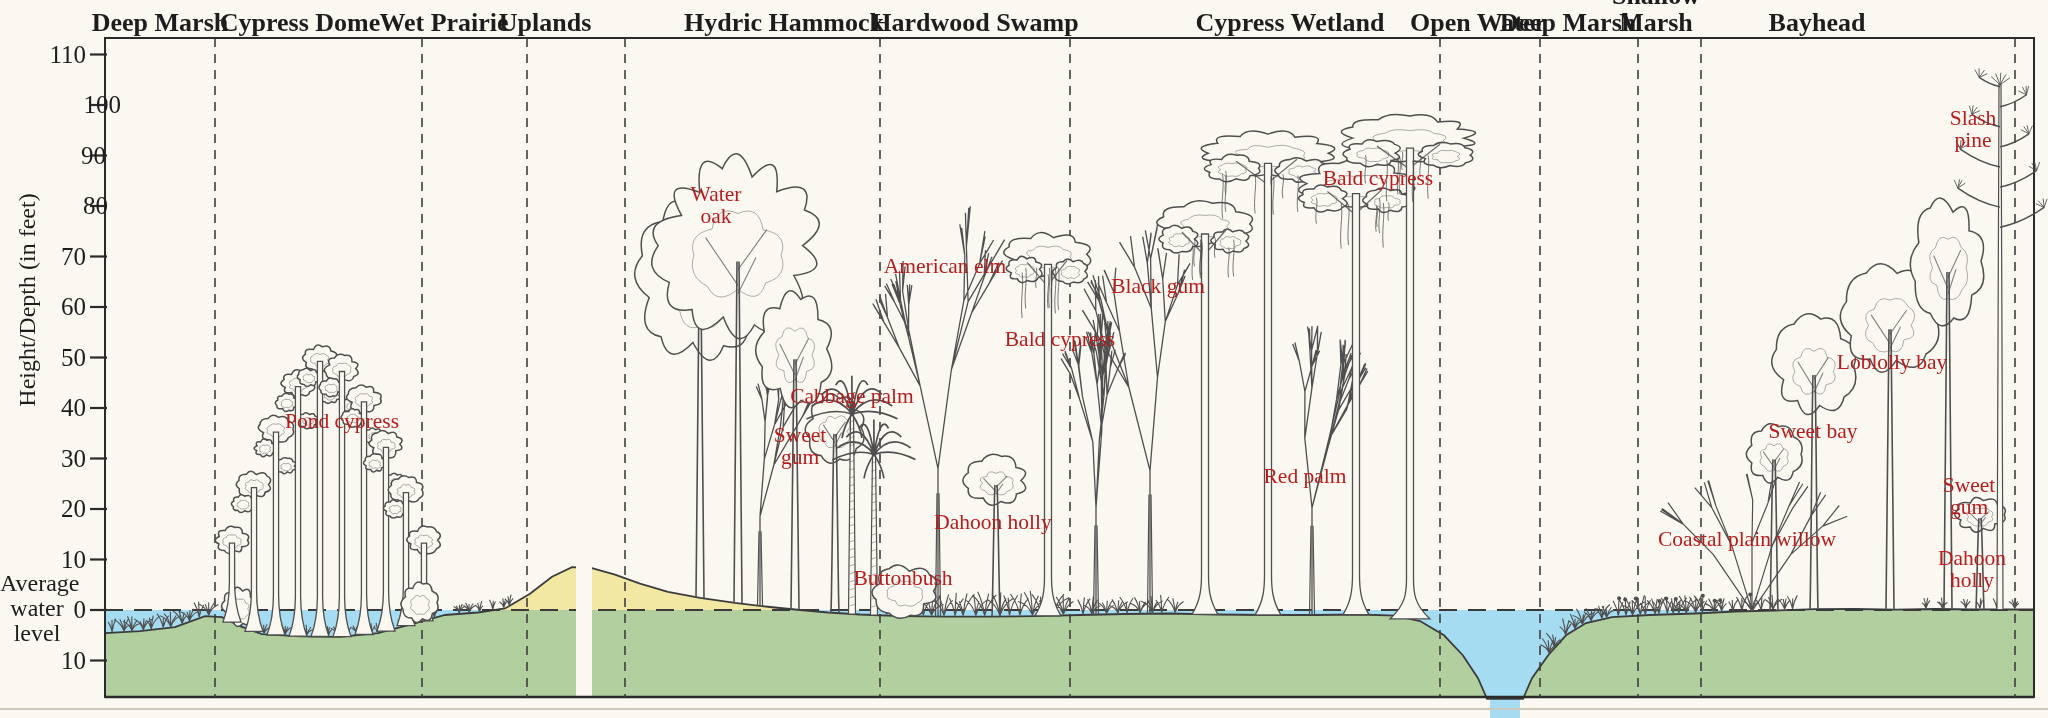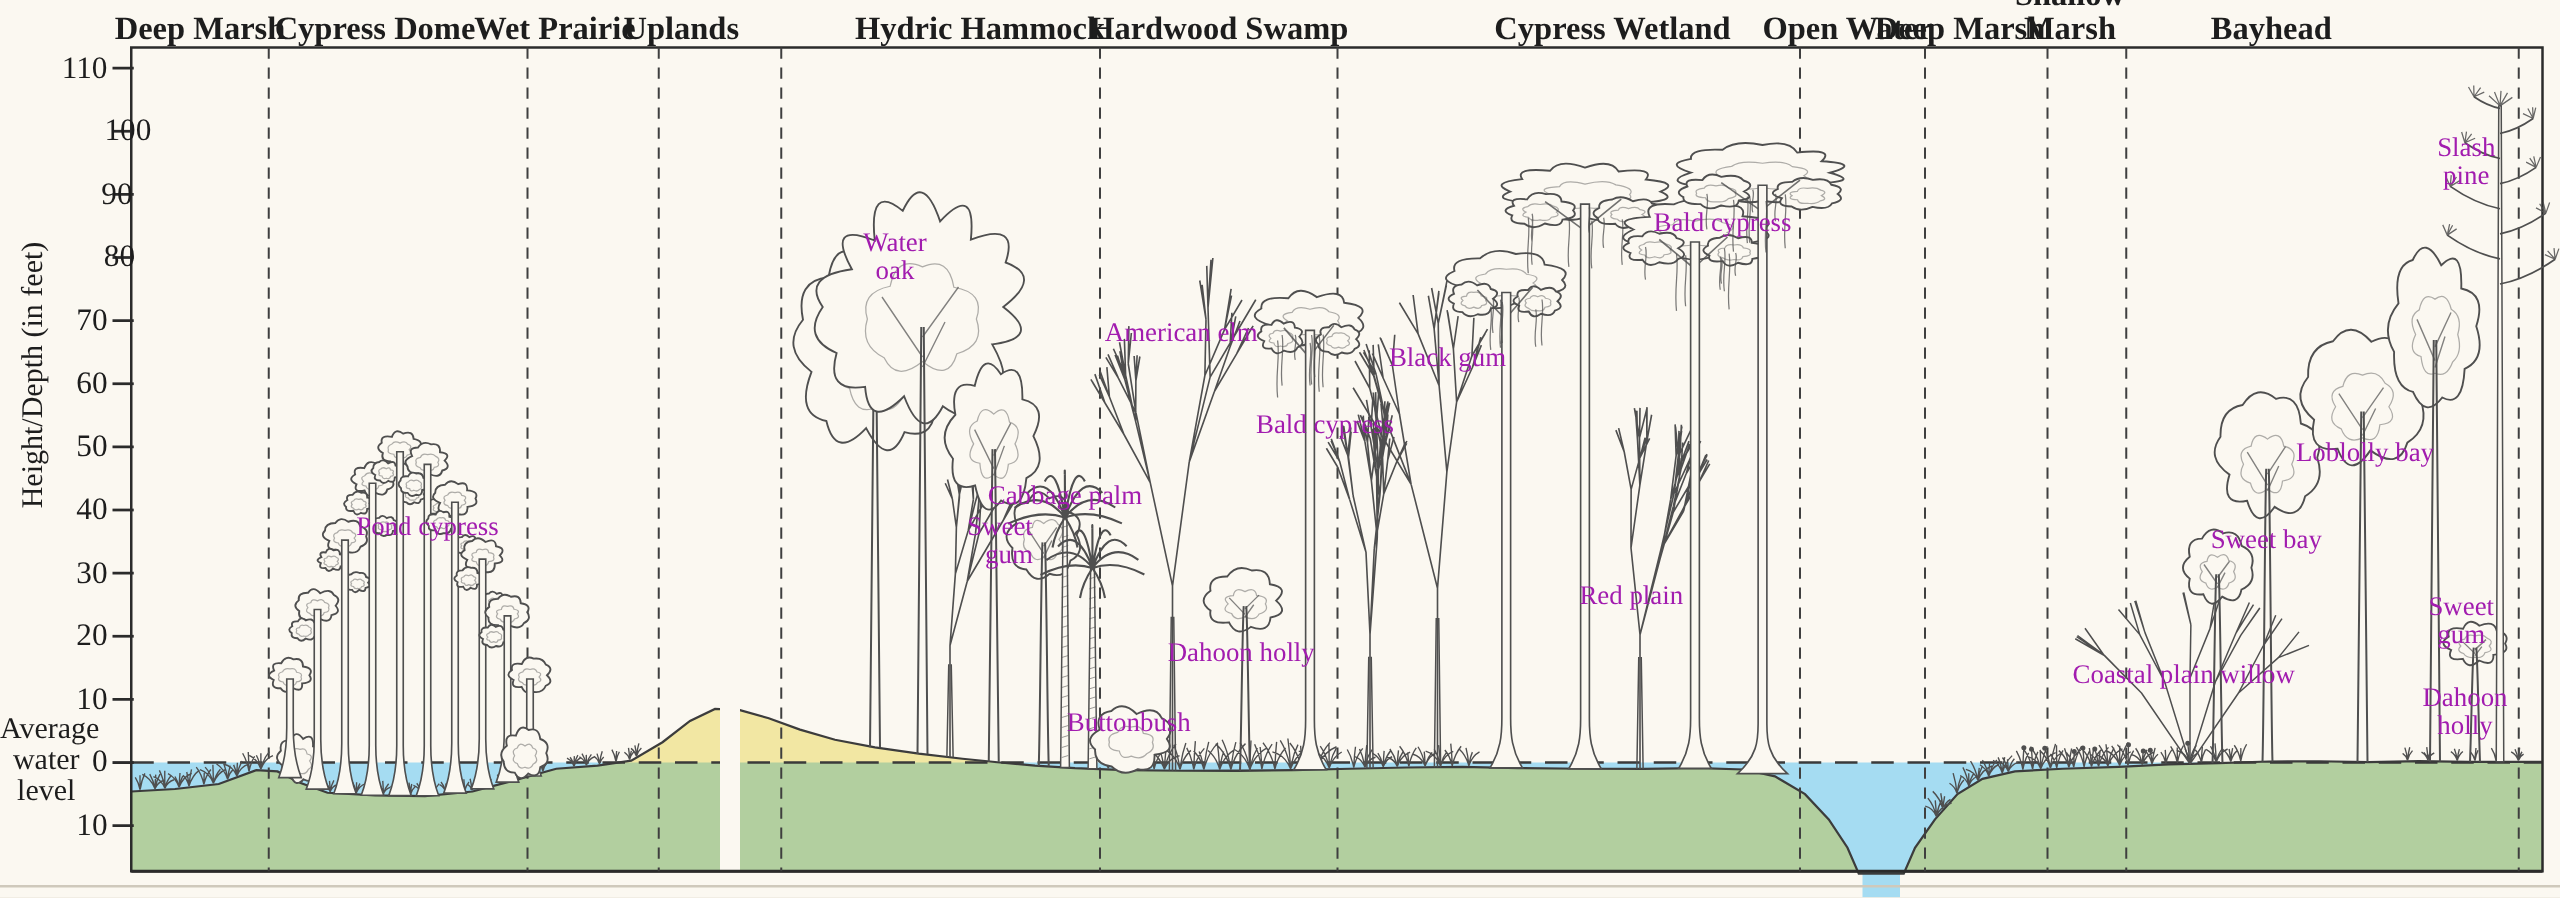--- a/index.html
+++ b/index.html
@@ -9,7 +9,7 @@
   .zone-label{position:absolute;bottom:682px;transform:translateX(-50%);font-weight:bold;
               font-size:26px;line-height:27px;color:#1d1d1d;text-align:center;white-space:pre-line;}
   .tree-label{position:absolute;transform:translate(-50%,-50%);font-size:21.5px;line-height:22px;
-              color:#a21caf;text-align:center;white-space:pre-line;}
+              color:#b91c1c;text-align:center;white-space:pre-line;}
   .tick-label{position:absolute;left:0;width:86px;text-align:right;font-size:25px;
               line-height:26px;color:#1d1d1d;}
   .axis-title{position:absolute;left:27px;top:300px;transform:translate(-50%,-50%) rotate(-90deg);

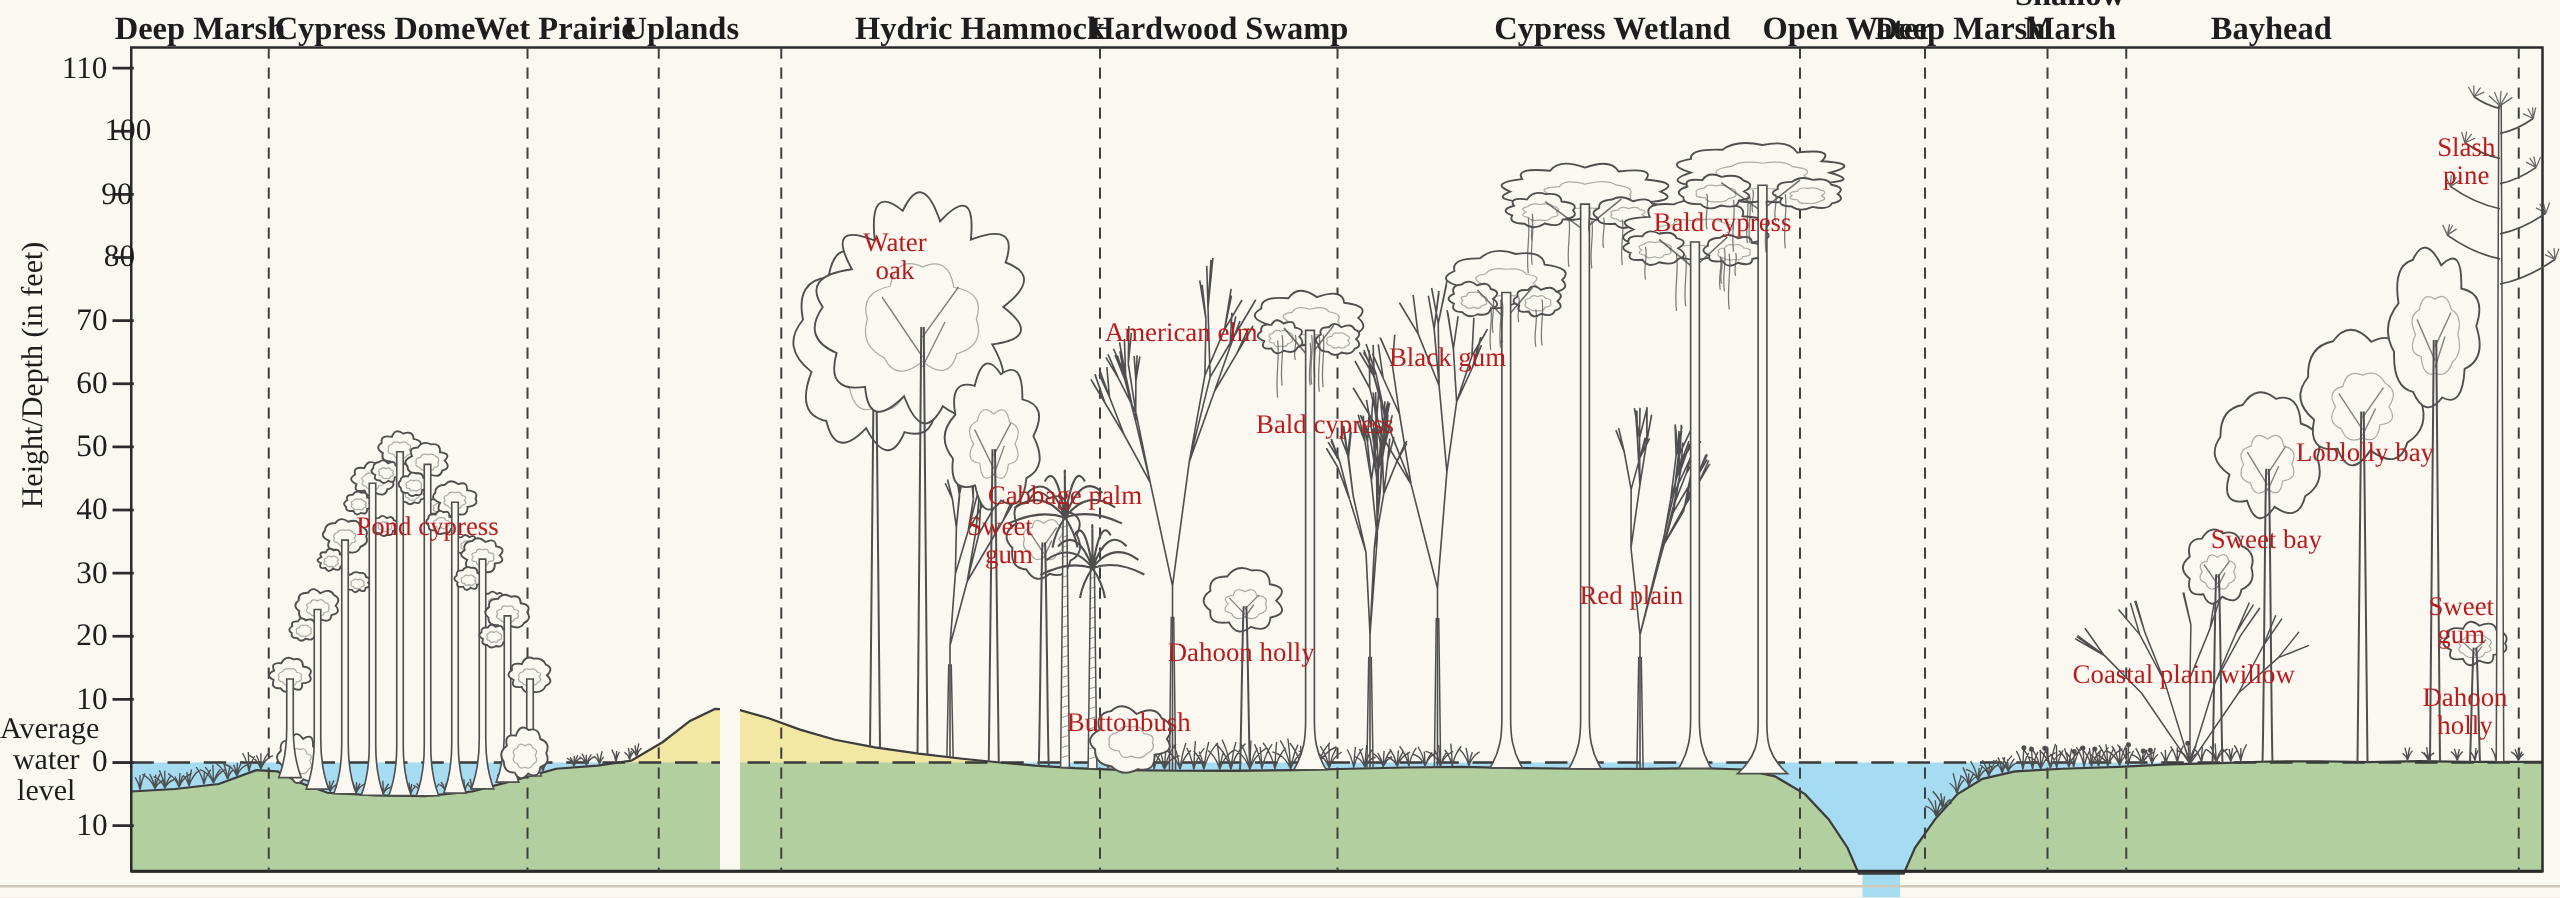--- a/index.html
+++ b/index.html
@@ -367,7 +367,7 @@
     <div class="tree-label" style="left: 716px; top: 205px;">Water
 oak</div>
     <div class="tree-label" style="left: 852px; top: 396px;">Cabbage palm</div>
-    <div class="tree-label" style="left: 800px; top: 432px; text-align: right;">Sweet
+    <div class="tree-label" style="left: 800px; top: 446px;">Sweet
 gum</div>
     <div class="tree-label" style="left: 903px; top: 578px;">Buttonbush</div>
     <div class="tree-label" style="left: 945px; top: 266px;">American elm</div>

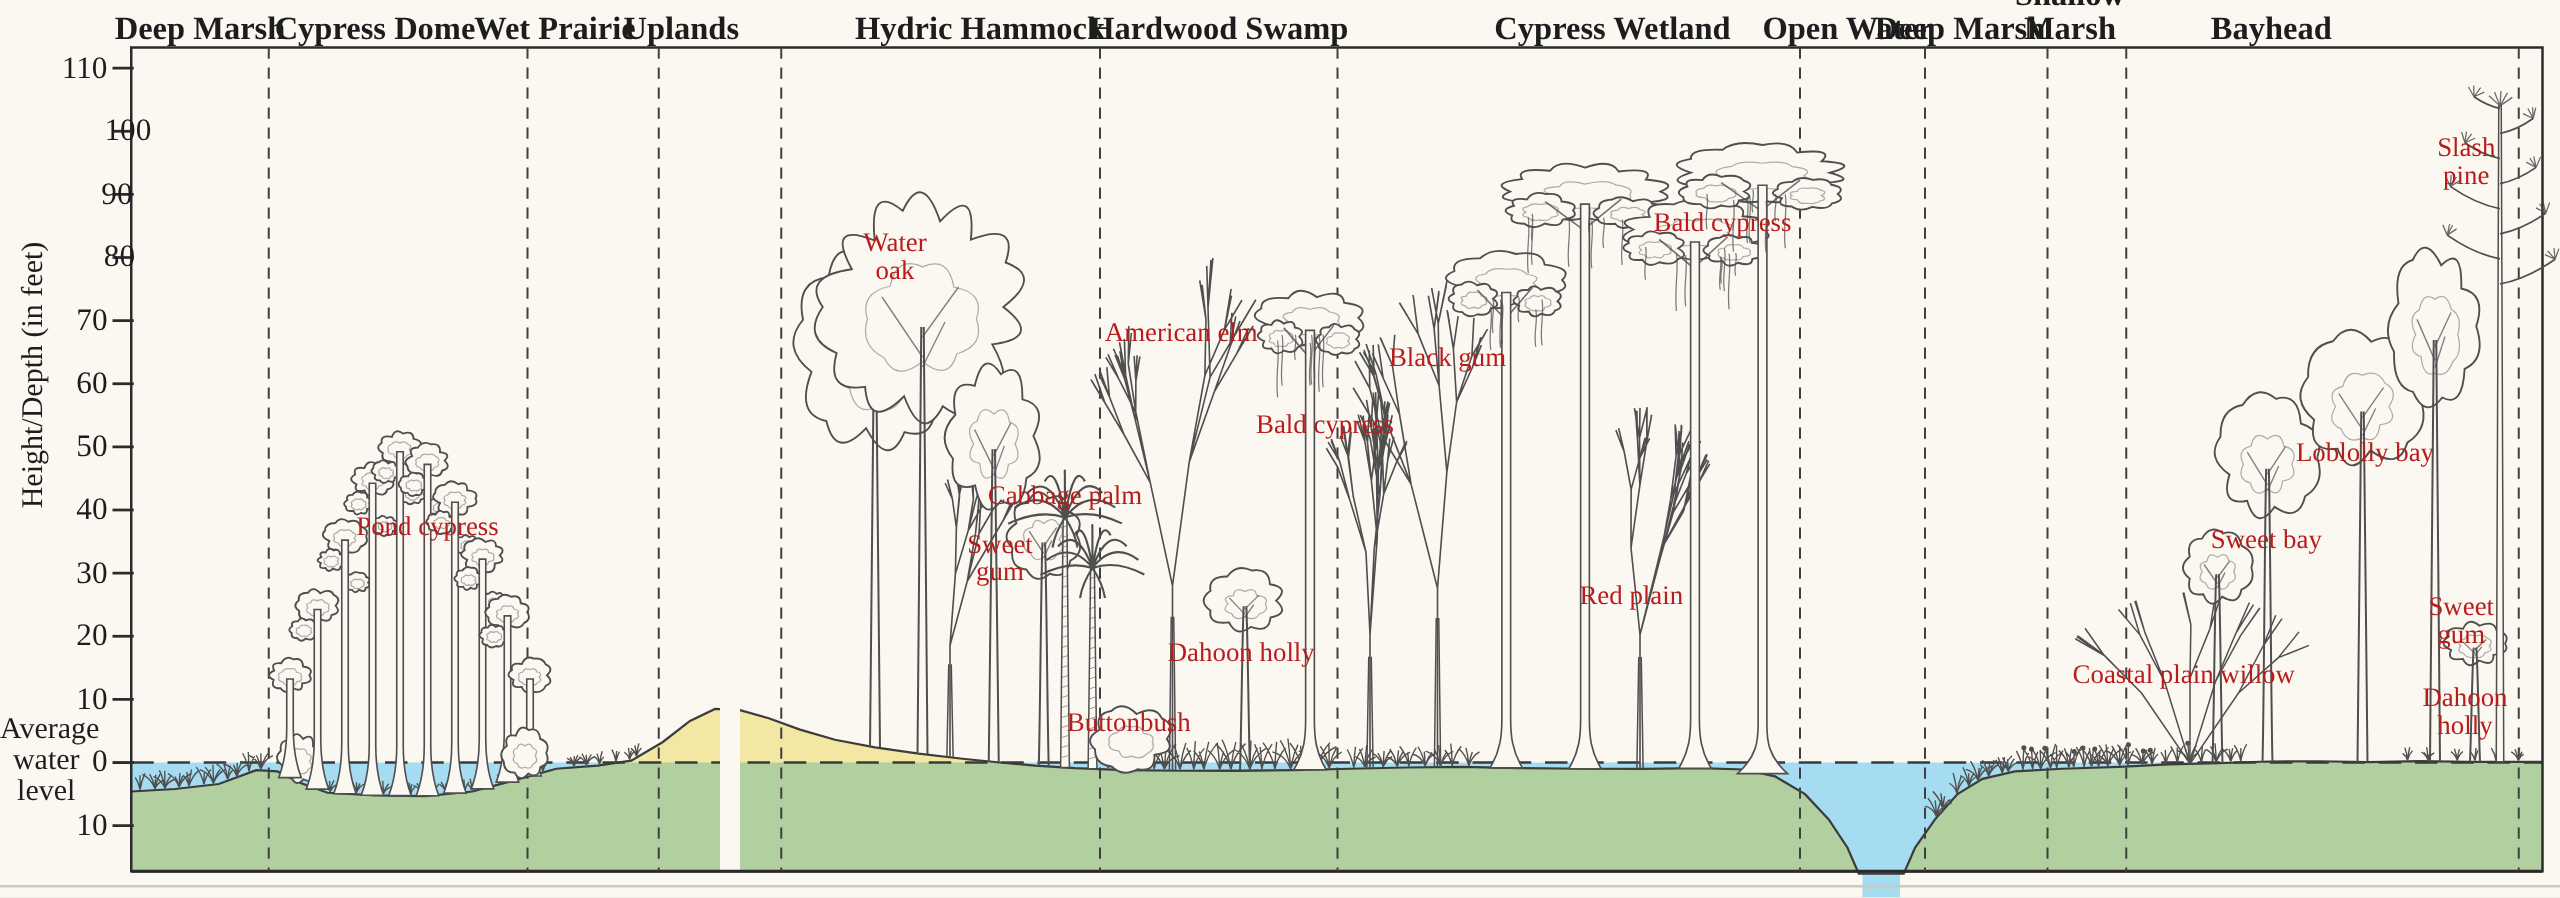--- a/index.html
+++ b/index.html
@@ -375,7 +375,7 @@
     <div class="tree-label" style="left: 1060px; top: 339px;">Bald cypress</div>
     <div class="tree-label" style="left: 1158px; top: 286px;">Black gum</div>
     <div class="tree-label" style="left: 1378px; top: 178px;">Bald cypress</div>
-    <div class="tree-label" style="left: 1305px; top: 476px;">Red plain</div>
+    <div class="tree-label" style="left: 1305px; top: 476px;">Red palm</div>
     <div class="tree-label" style="left: 1747px; top: 539px;">Coastal plain willow</div>
     <div class="tree-label" style="left: 1813px; top: 431px;">Sweet bay</div>
     <div class="tree-label" style="left: 1892px; top: 362px;">Loblolly bay</div>

